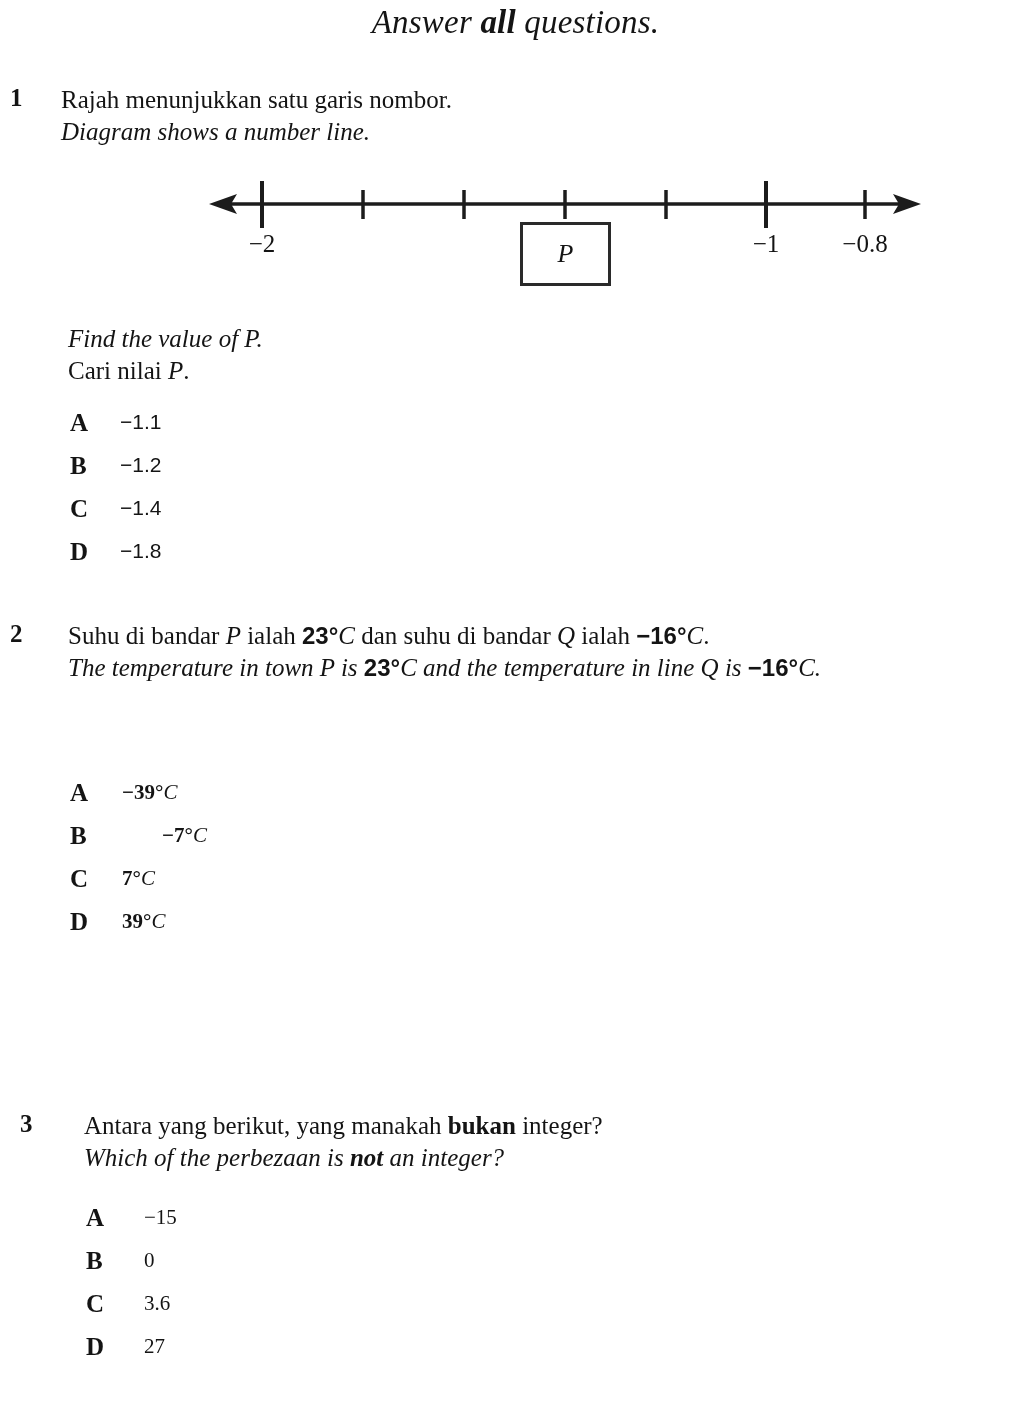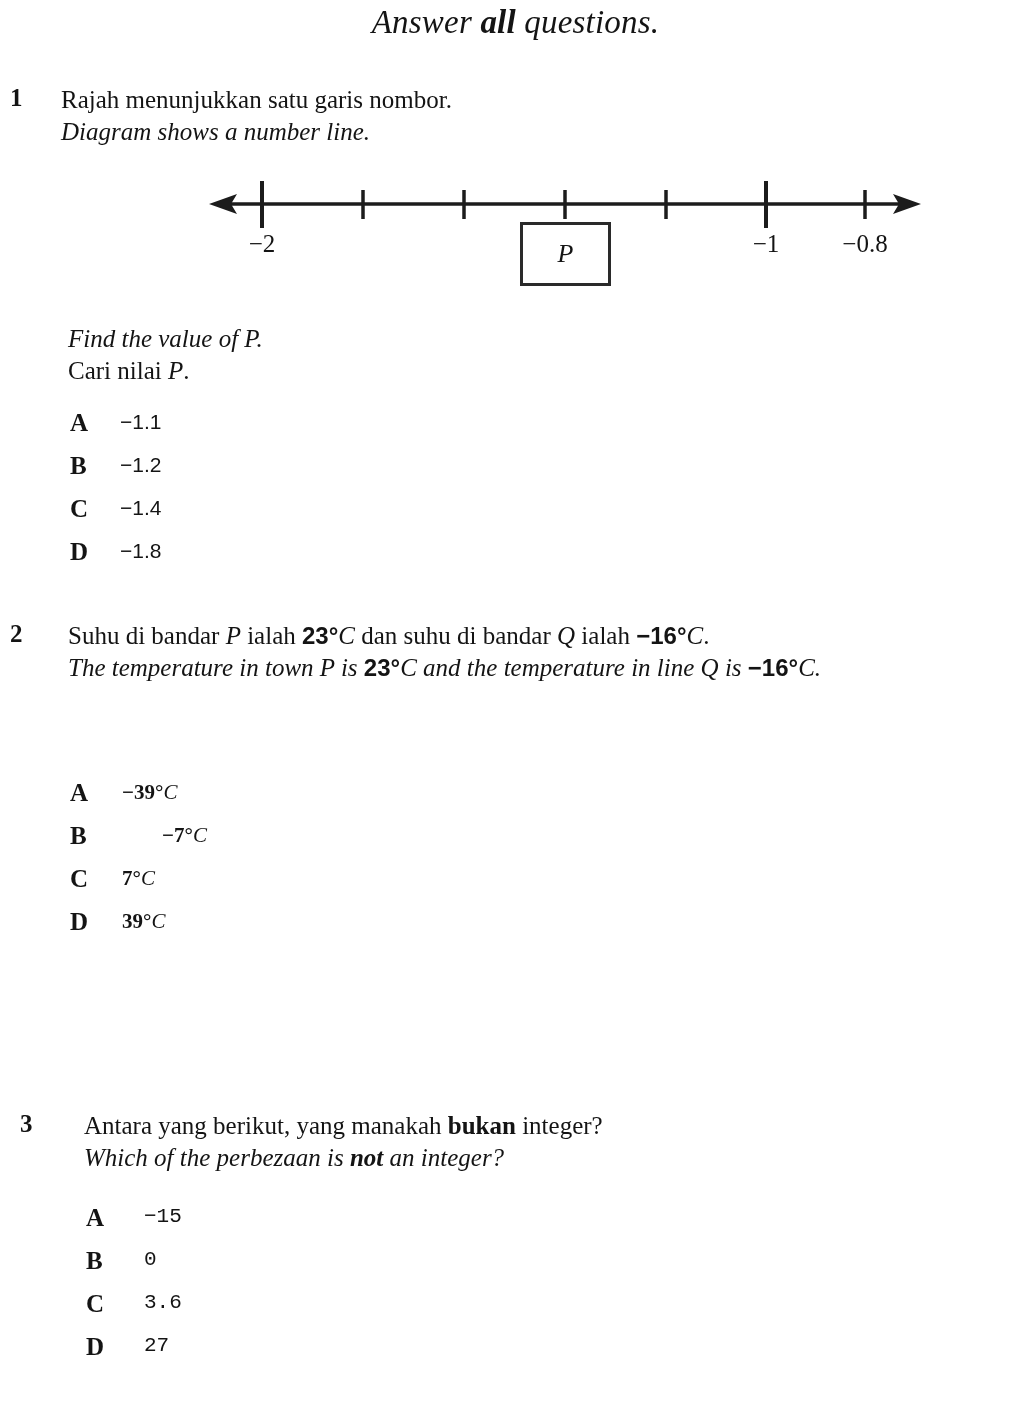--- a/index.html
+++ b/index.html
@@ -87,7 +87,7 @@
     font-weight: normal;
   }
   .opt-value.serif {
-    font-family: Liberation Mono, monospace;
+    font-family: Liberation Serif, serif;
   }
   .opt-value .deg {
     font-family: Liberation Serif, serif;

